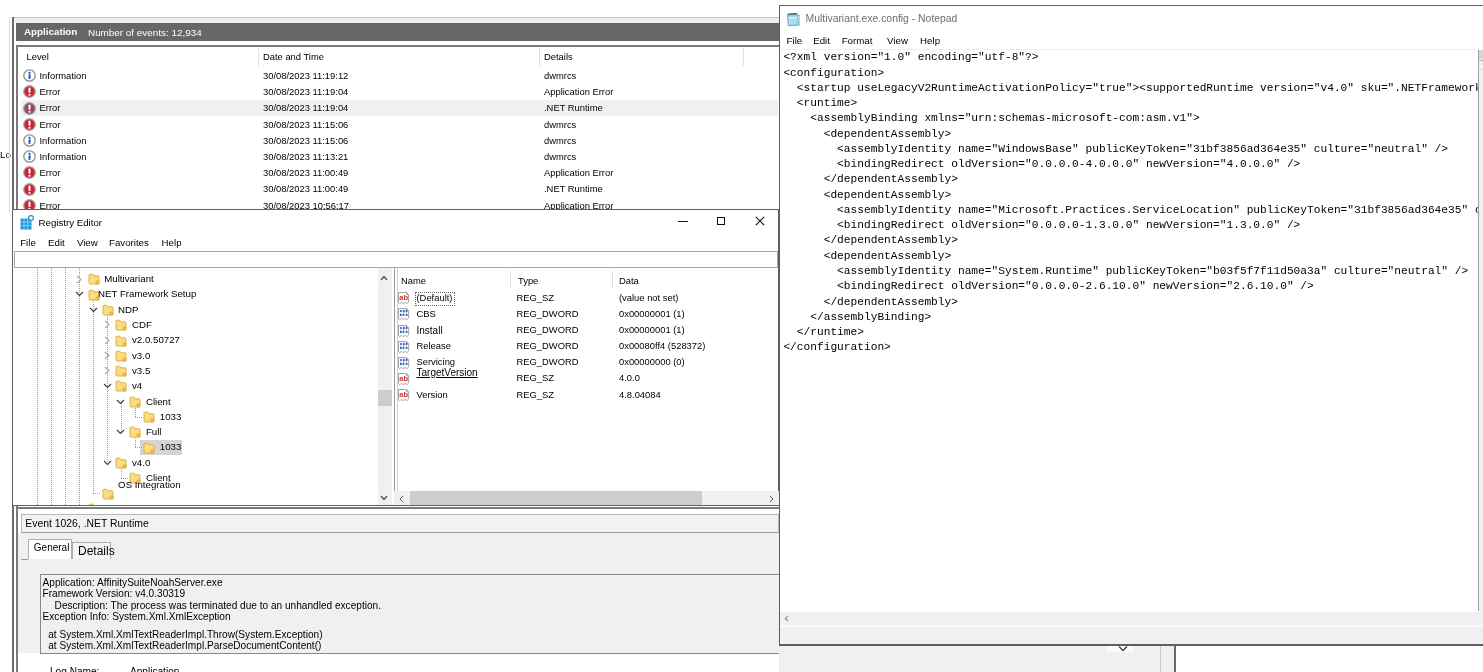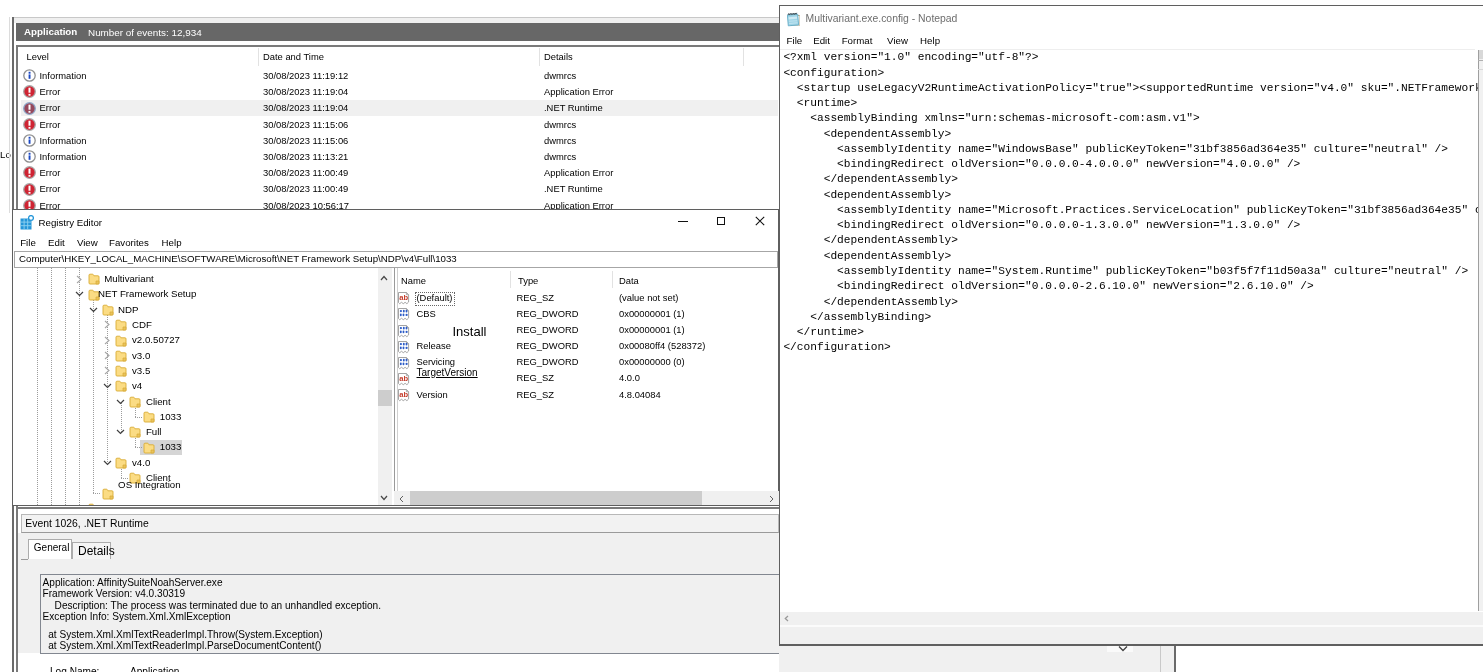--- a/index.html
+++ b/index.html
@@ -144,7 +144,6 @@
 <div class="t" style="left:109px;top:236.9px;font-size:9.7px;color:#000;z-index:11;">Favorites</div>
 <div class="t" style="left:161.6px;top:236.9px;font-size:9.7px;color:#000;z-index:11;">Help</div>
 <div class="a" style="left:13.5px;top:251px;width:764.5px;height:16.8px;z-index:11;border:1px solid #a6a6a6;background:#fff"></div>
-<div class="t" style="left:19px;top:253.4px;font-size:9.7px;color:#000;z-index:11;">Computer\HKEY_LOCAL_MACHINE\SOFTWARE\Microsoft\NET Framework Setup\NDP\v4\Full\1033</div>
 <div class="a" style="left:37px;top:267.5px;width:1px;height:237.0px;z-index:11;background-image:repeating-linear-gradient(to bottom,#9c9c9c 0 1px,transparent 1px 2px);"></div>
 <div class="a" style="left:51px;top:267.5px;width:1px;height:237.0px;z-index:11;background-image:repeating-linear-gradient(to bottom,#9c9c9c 0 1px,transparent 1px 2px);"></div>
 <div class="a" style="left:65px;top:267.5px;width:1px;height:237.0px;z-index:11;background-image:repeating-linear-gradient(to bottom,#9c9c9c 0 1px,transparent 1px 2px);"></div>

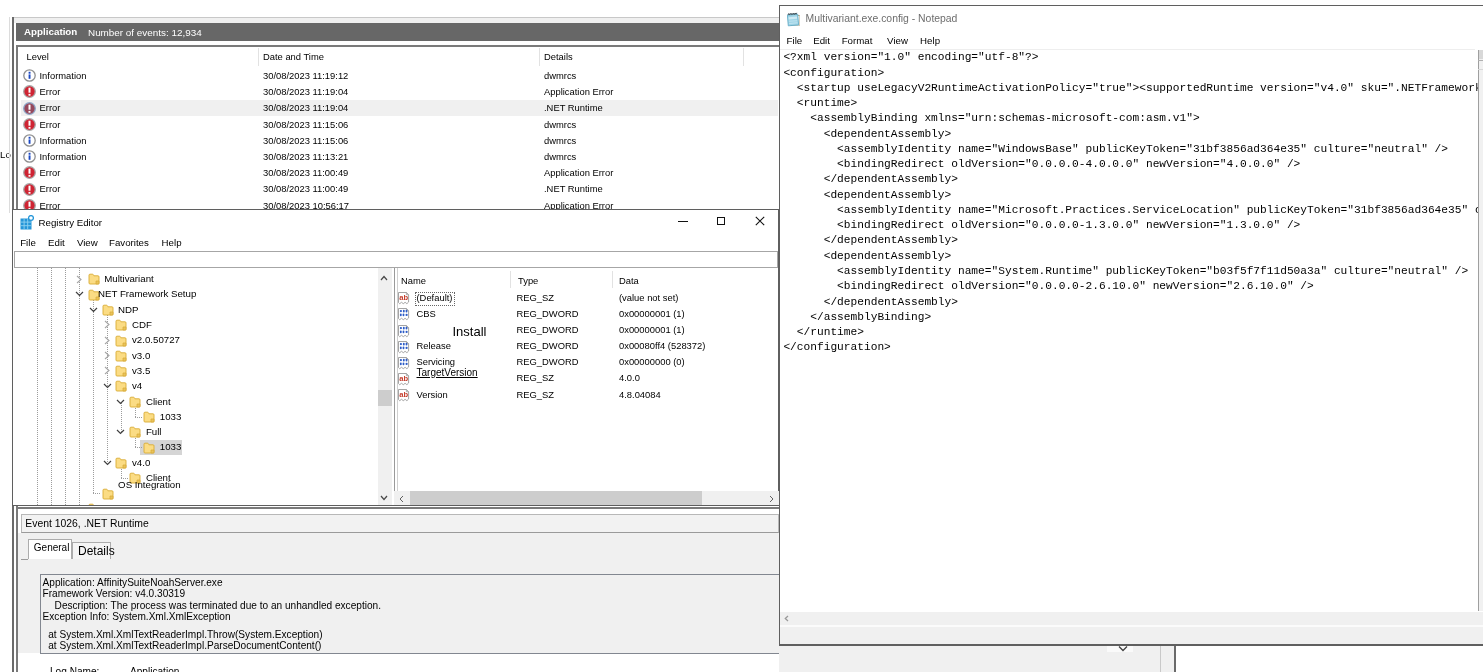--- a/index.html
+++ b/index.html
@@ -322,7 +322,7 @@
         <circle cx="8.6" cy="6.9" r="1.1"></circle>
       </g>
     </svg>
-<div class="t" style="left:415.5px;top:325.0px;font-size:13px;color:#000;z-index:11;padding:0 2px 1px 1px;margin-left:36px;">Install</div>
+<div class="t" style="left:415.5px;top:325.0px;font-size:10px;color:#000;z-index:11;padding:0 2px 1px 1px;">Install</div>
 <div class="t" style="left:516.5px;top:325.0px;font-size:9.4px;color:#000;z-index:11;">REG_DWORD</div>
 <div class="t" style="left:619px;top:325.0px;font-size:9.4px;color:#000;z-index:11;">0x00000001 (1)</div>
 <svg class="a" style="left:397.8px;top:340.7px;z-index:11" width="13" height="13" viewBox="0 0 13 13">

